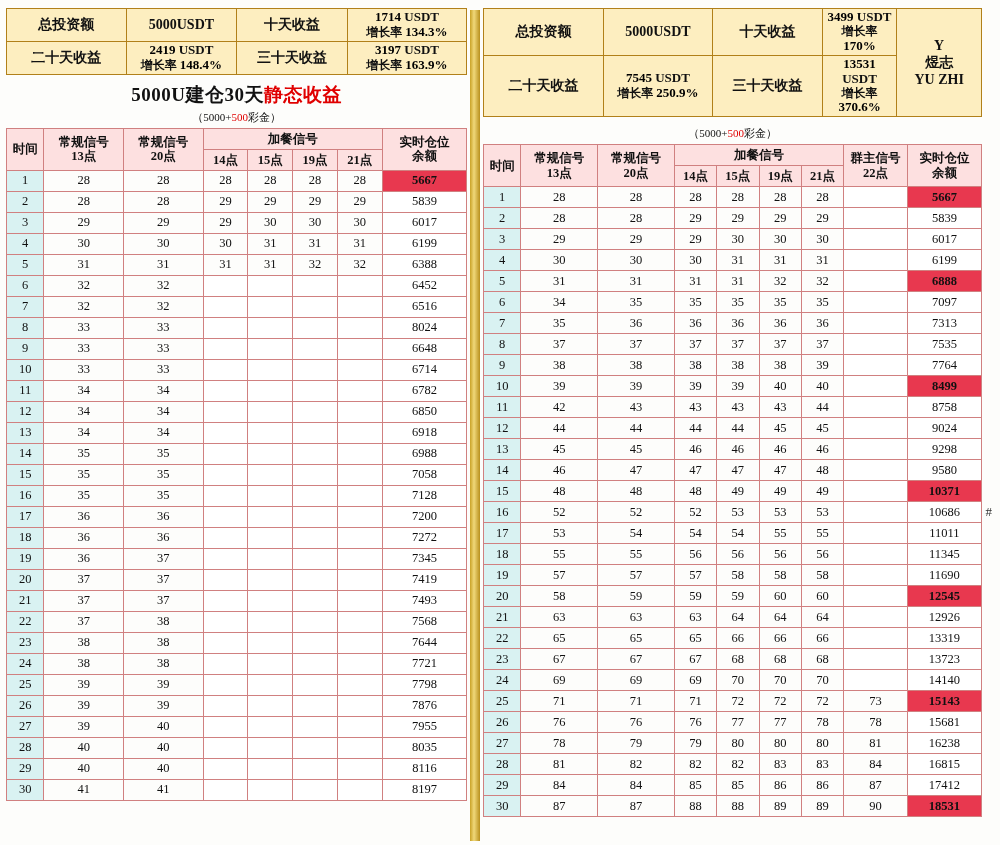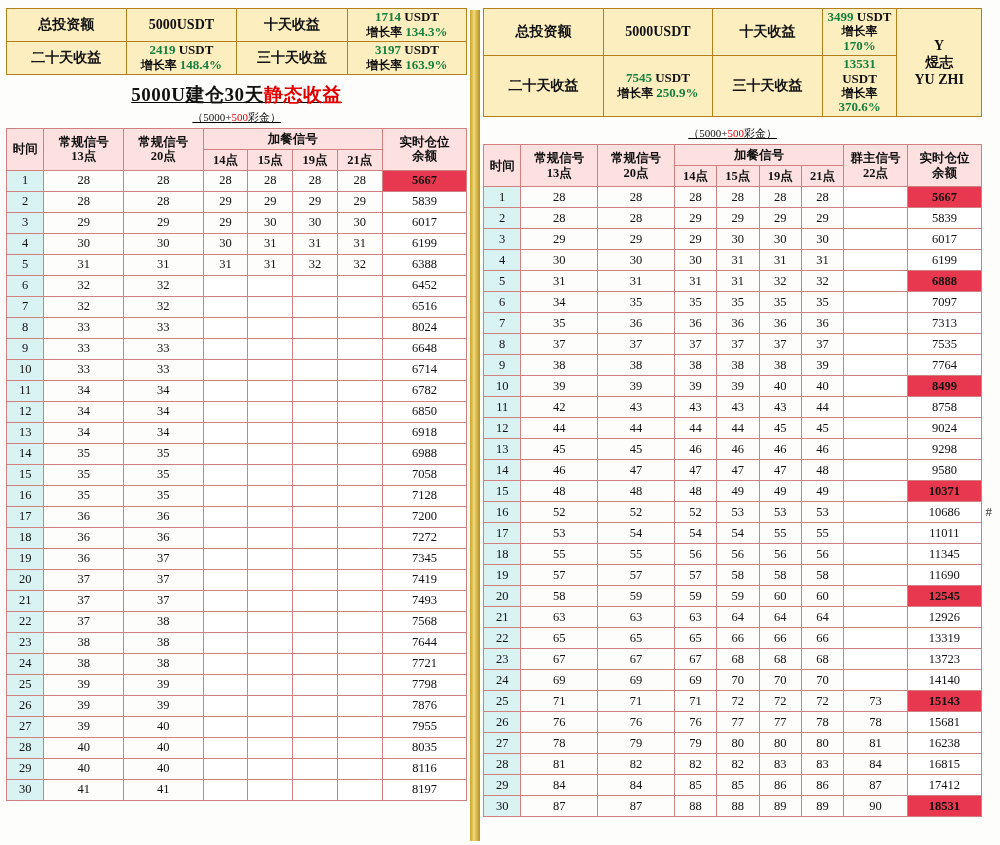--- a/index.html
+++ b/index.html
@@ -43,7 +43,7 @@
   .sum-label { font-size: 14.5px; }
   .sum-val { font-size: 14.5px; }
   .two-line { line-height: 1.15; }
-  .red { color: #15803d; }
+  .red { color: #000000; }
   .usdt-line { font-size: 13px; }
   .rate-line { font-size: 12px; }
   .rate-line .red { font-size: 13px; }

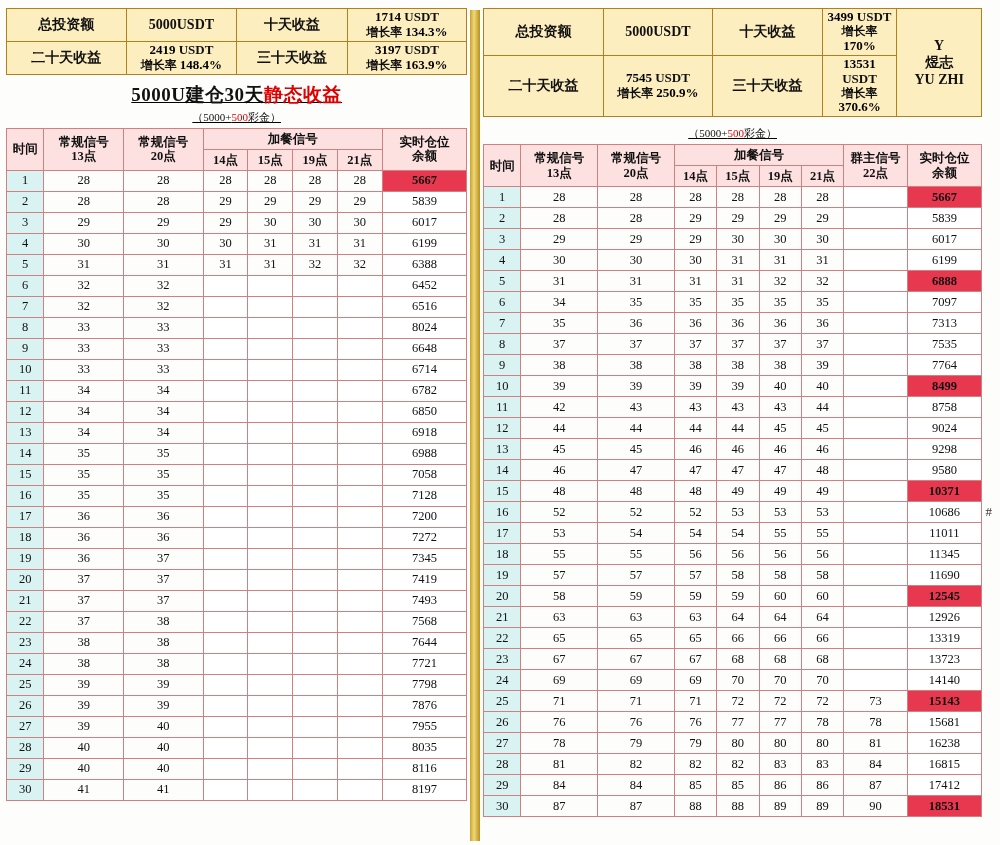--- a/index.html
+++ b/index.html
@@ -52,7 +52,6 @@
   .title-block {
     text-align: center;
     padding: 7px 0 3px 0;
-    text-decoration: underline;
   }
   .title-main {
     font-size: 19px;

